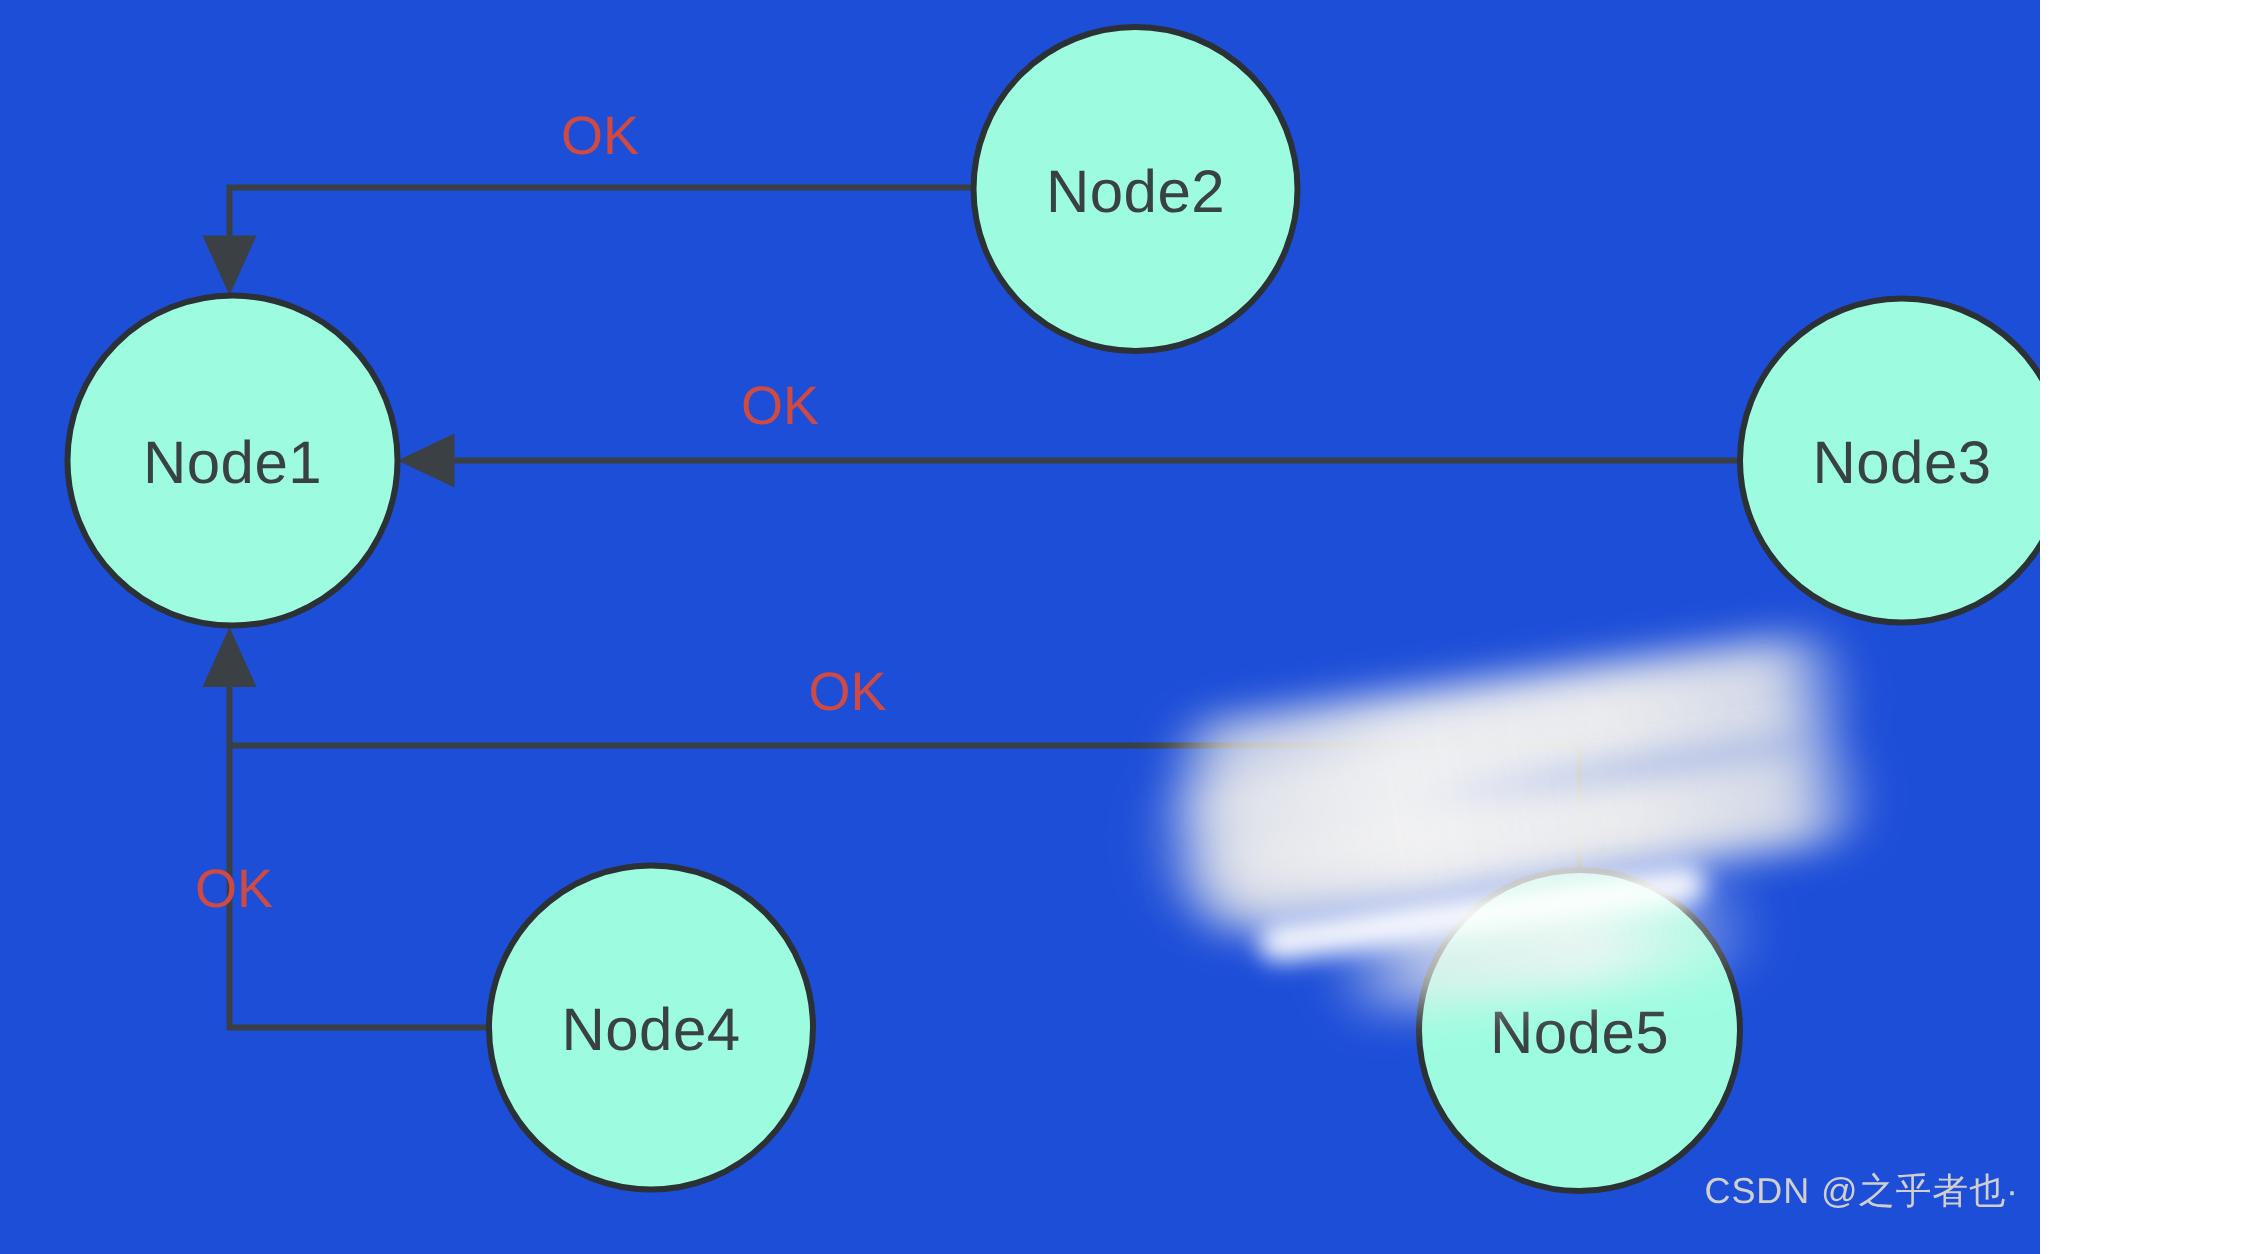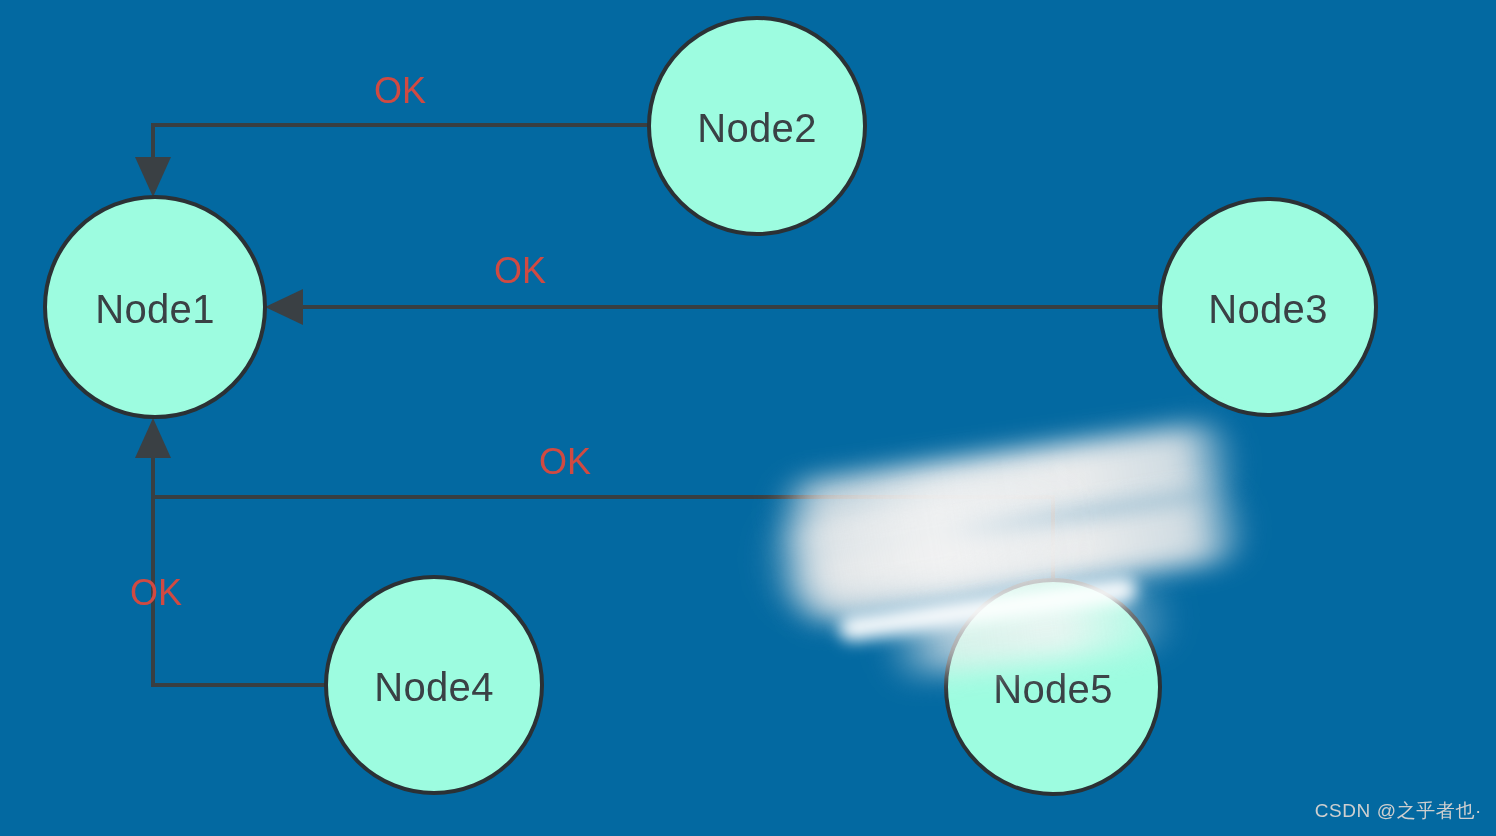--- a/index.html
+++ b/index.html
@@ -13,9 +13,9 @@
   }
   #stage {
     position: relative;
-    width: 1496px;
+    width: 1360px;
     height: 836px;
-    background: #0369a1;
+    background: #1d4ed8;
     overflow: hidden;
     text-decoration: underline;
   }

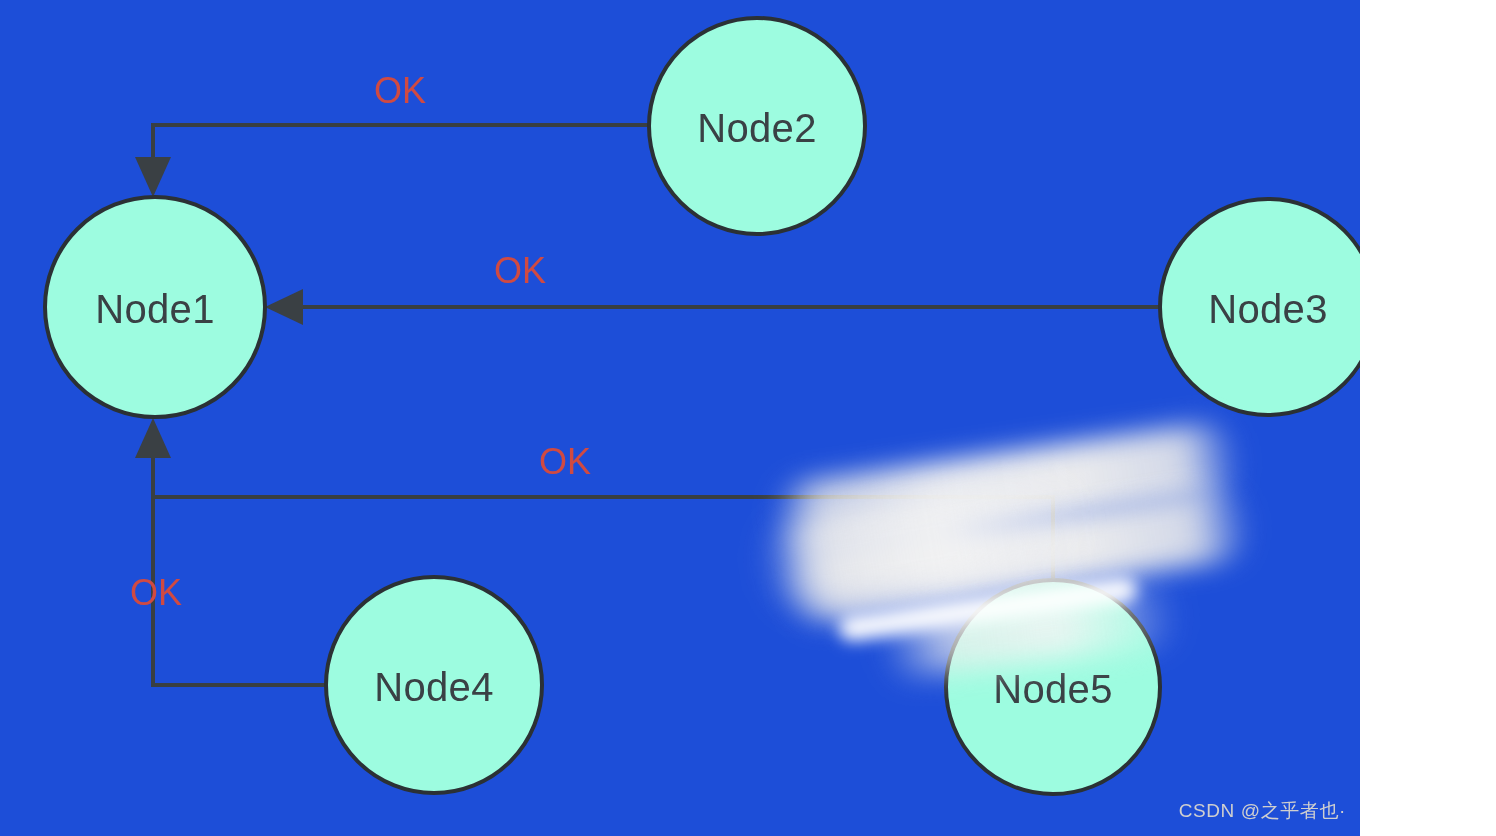--- a/index.html
+++ b/index.html
@@ -132,9 +132,9 @@
   .watermark {
     position: absolute;
     right: 14px;
-    bottom: 12px;
-    font-family: "Liberation Sans", sans-serif;
-    font-size: 19px;
+    bottom: 26px;
+    font-family: "Liberation Sans", sans-serif;
+    font-size: 24px;
     color: #cfcfcf;
     letter-spacing: 0.6px;
     white-space: nowrap;

